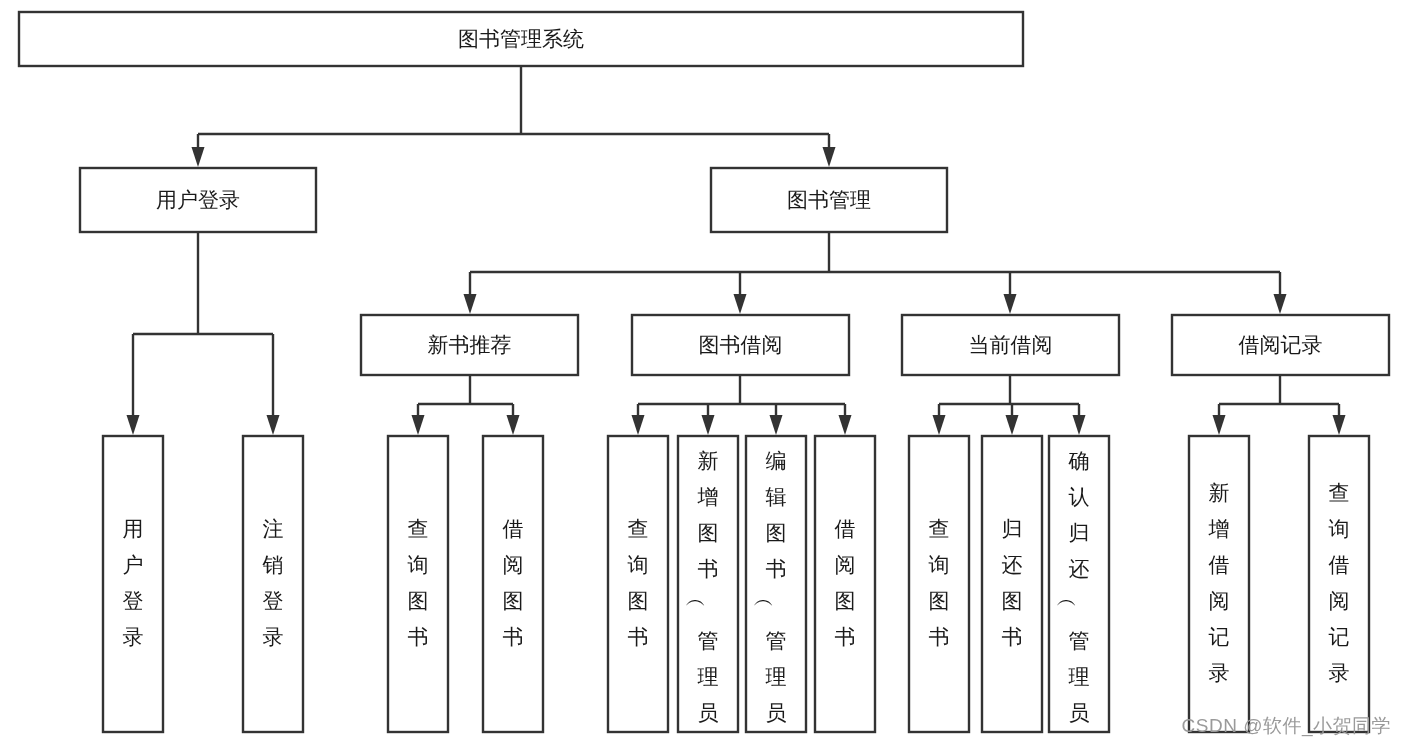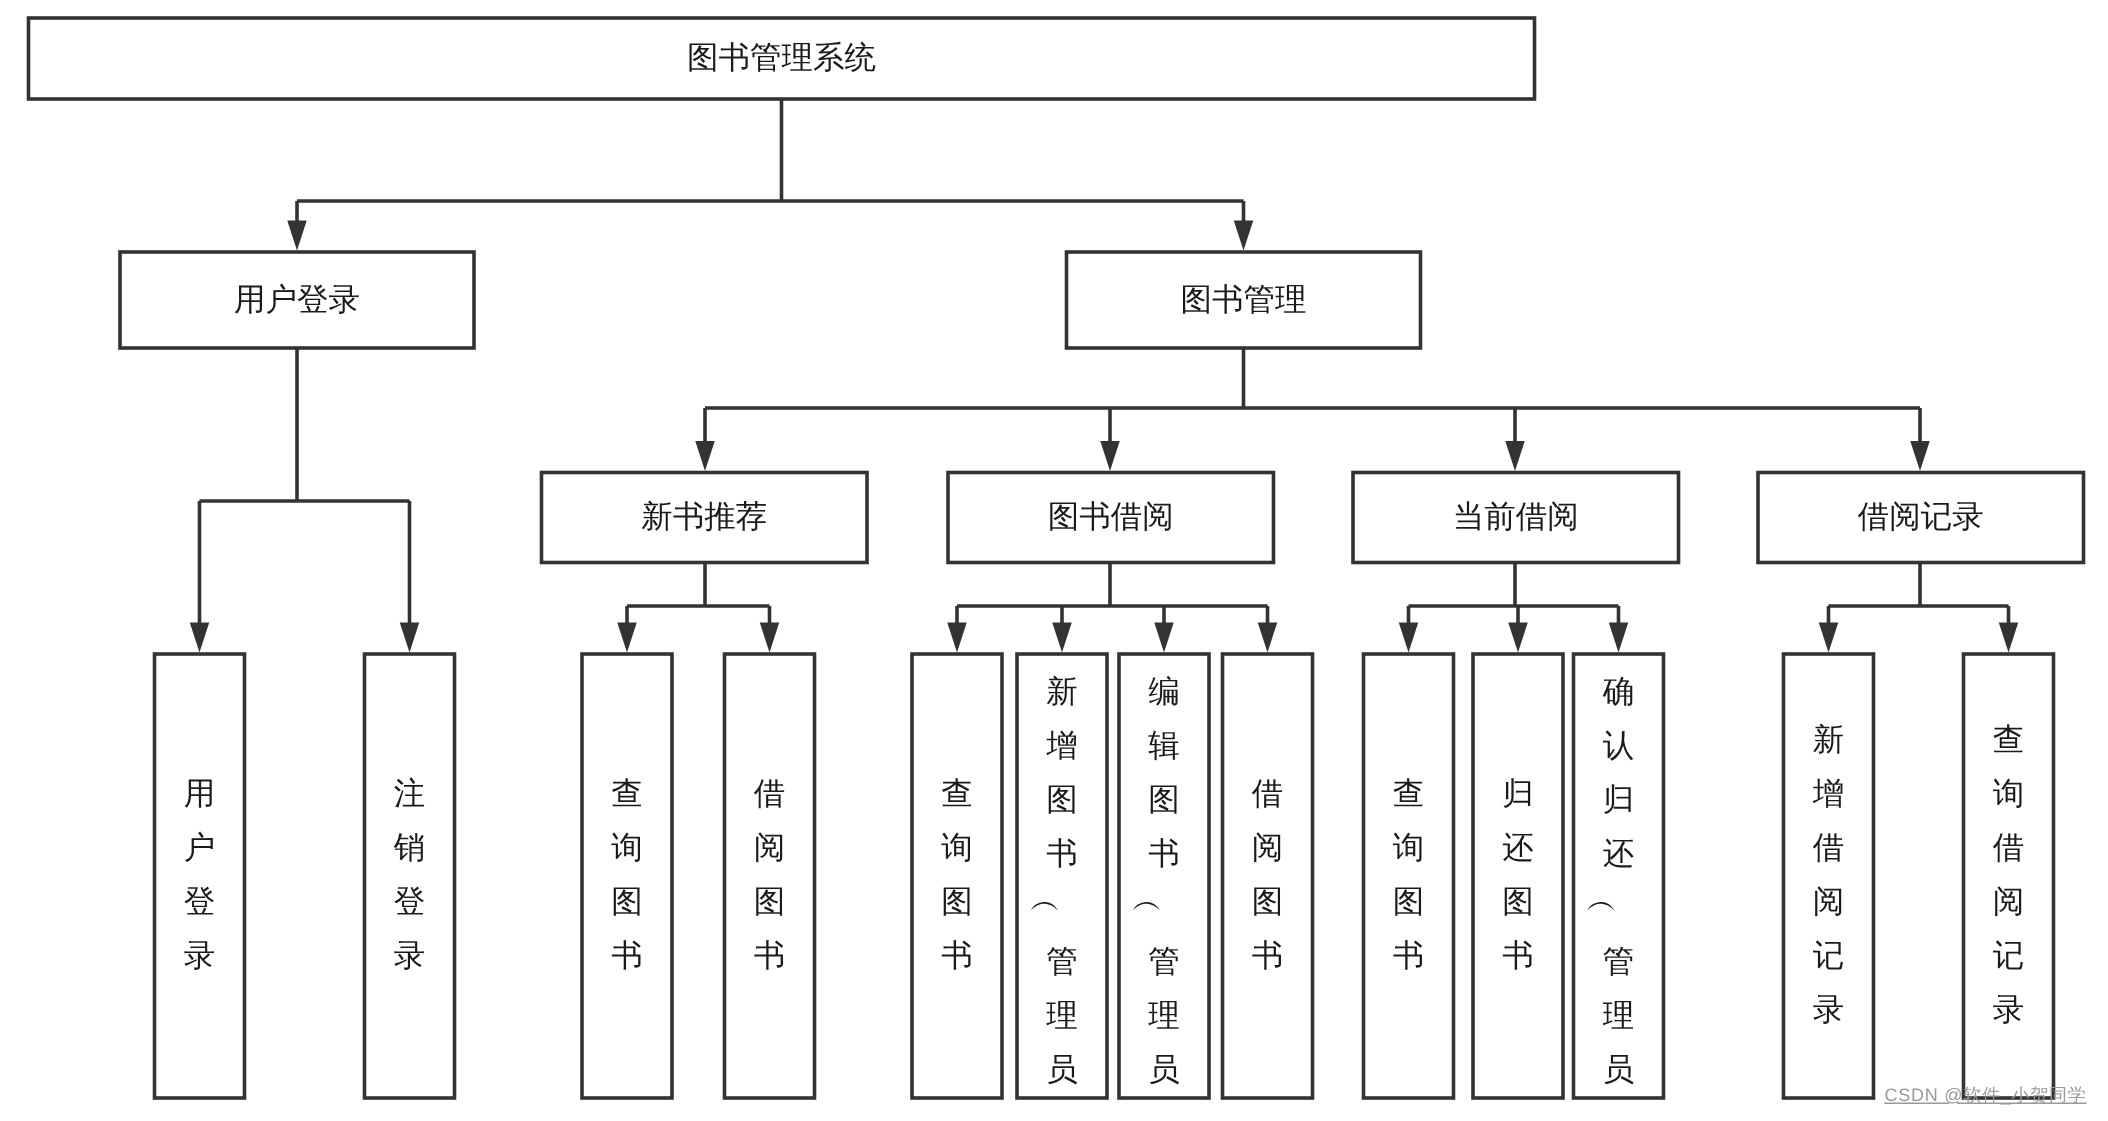--- a/index.html
+++ b/index.html
@@ -60,12 +60,11 @@
     right: 14px;
     bottom: 8px;
     font-family: "Liberation Sans", "DejaVu Sans", sans-serif;
-    font-size: 12px;
+    font-size: 19px;
     color: #9a9a9a;
     letter-spacing: 0.5px;
     white-space: nowrap;
     pointer-events: none;
-    text-decoration: underline;
   }
 </style>
 </head>

